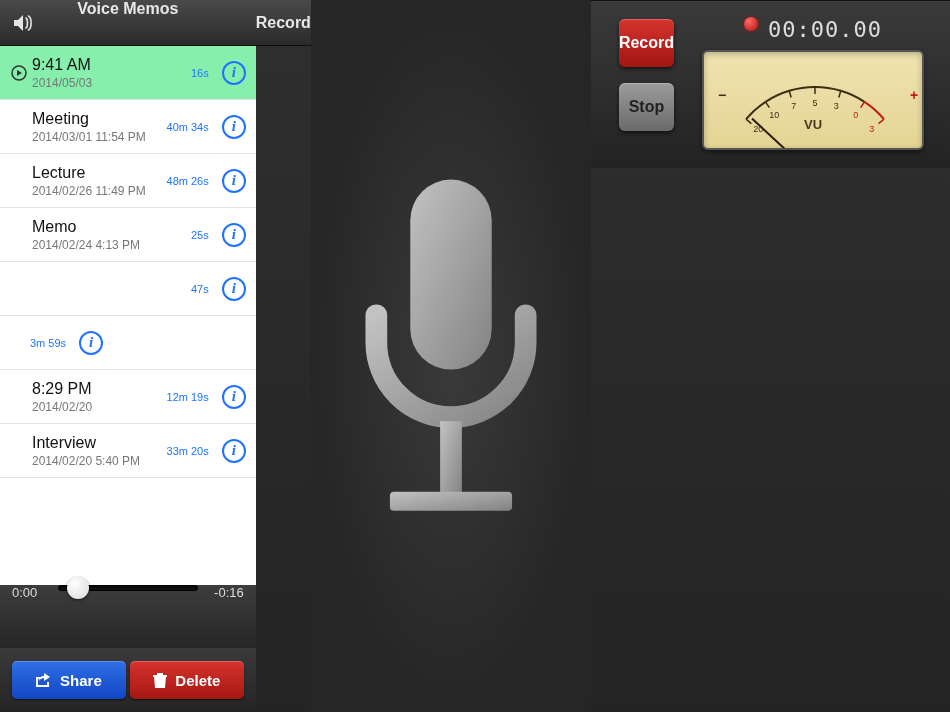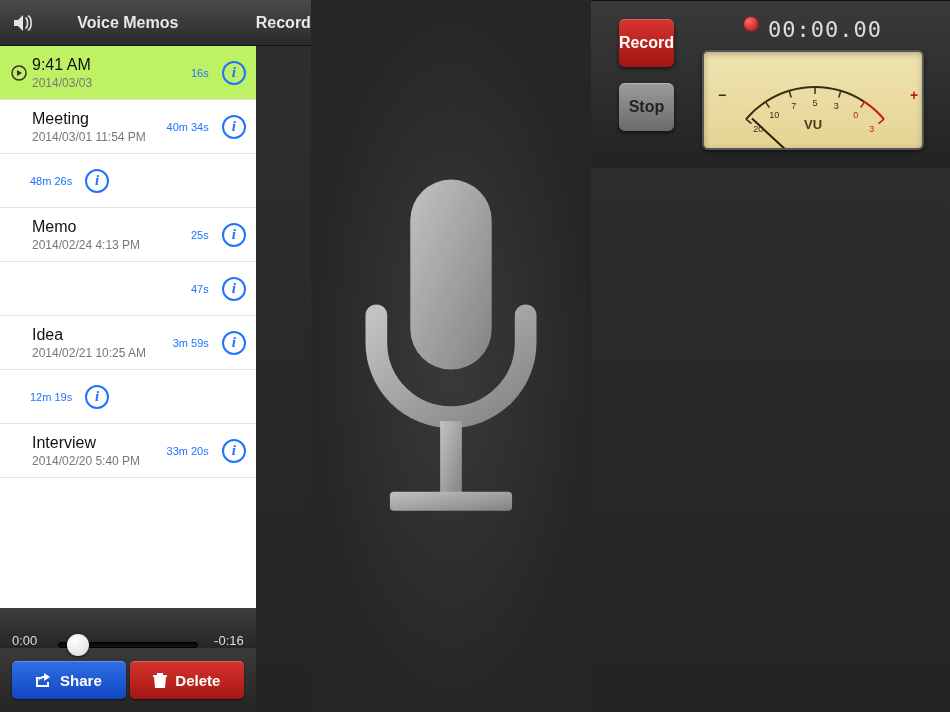--- a/index.html
+++ b/index.html
@@ -6,7 +6,7 @@
 html,body{width:950px;height:712px;overflow:hidden;background:#000}
 .app{display:flex;width:950px;height:712px}
 .sidebar{width:306px;height:100%;display:flex;flex-direction:column;background:#fff}
-.sb-header{height:46px;background:linear-gradient(#4a4a4a,#2a2a2a);display:flex;align-items:center;position:relative;border-bottom:1px solid #111}
+.sb-header{height:46px;background:linear-gradient(#4a4a4a,#2a2a2a);display:flex;align-items:flex-start;position:relative;border-bottom:1px solid #111}
 .sb-title{flex:1;text-align:center;color:#e8e8e8;font-size:16px;font-weight:600}
 .speaker-btn{position:absolute;left:10px;top:10px;width:28px;height:26px;display:flex;align-items:center;justify-content:center;cursor:pointer}
 .list{flex:1;background:#fff;overflow:auto}

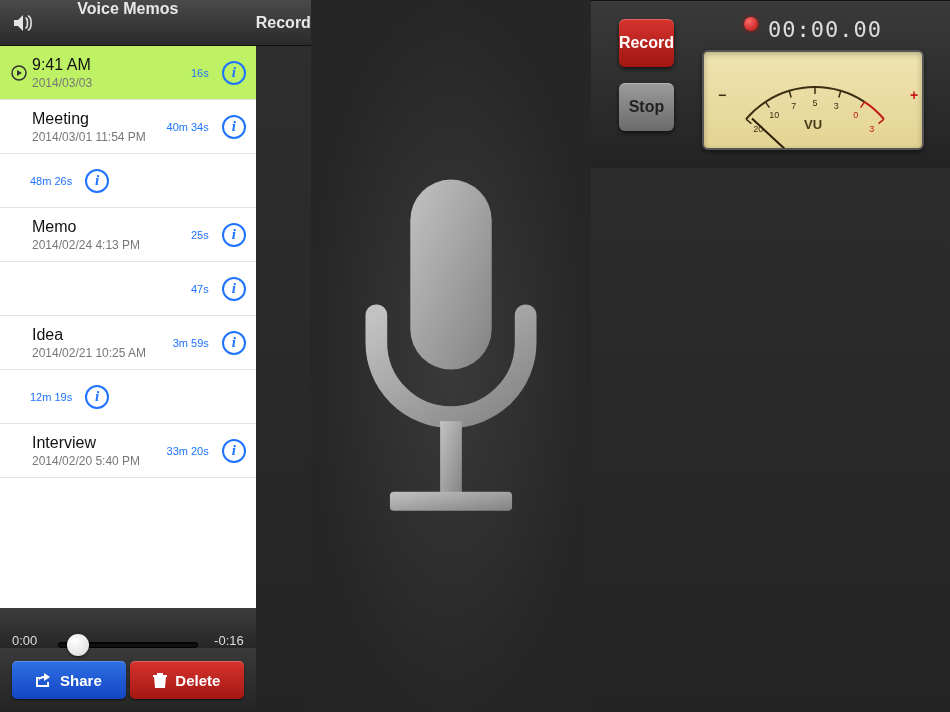--- a/index.html
+++ b/index.html
@@ -11,7 +11,7 @@
 .speaker-btn{position:absolute;left:10px;top:10px;width:28px;height:26px;display:flex;align-items:center;justify-content:center;cursor:pointer}
 .list{flex:1;background:#fff;overflow:auto}
 .row{display:flex;align-items:center;height:54px;border-bottom:1px solid #e2e2e2;padding:0 10px 0 8px;cursor:pointer}
-.row.sel{background:#bef264}
+.row.sel{background:#86efac}
 .play-ind{width:22px;display:flex;align-items:center;justify-content:center}
 .row-main{flex:1;min-width:0;padding-left:2px}
 .row-title{font-size:16px;color:#111}

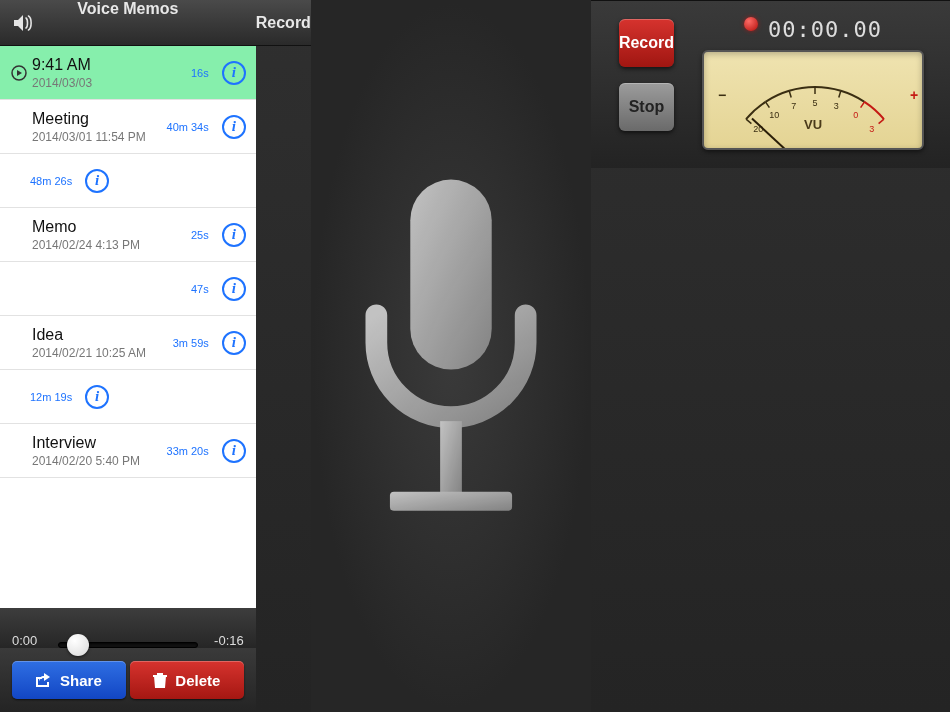--- a/index.html
+++ b/index.html
@@ -71,7 +71,7 @@
           </div>
           <div class="row-main">
             <div class="row-title">9:41 AM</div>
-            <div class="row-date">2014/03/03</div>
+            <div class="row-date">2014/05/03</div>
           </div>
           <div class="row-dur">16s</div>
           <div class="info-btn">i</div>

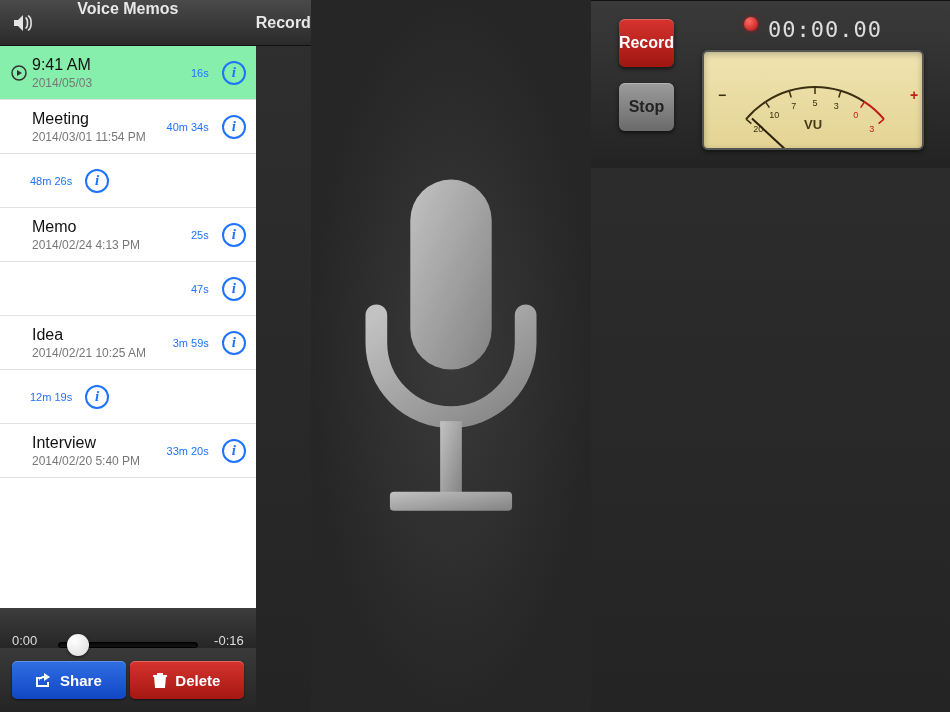--- a/index.html
+++ b/index.html
@@ -87,6 +87,10 @@
         </div>
         <div class="row">
           <div class="play-ind"></div>
+          <div class="row-main">
+            <div class="row-title">Lecture</div>
+            <div class="row-date">2014/02/26 11:49 PM</div>
+          </div>
           <div class="row-dur">48m 26s</div>
           <div class="info-btn">i</div>
         </div>

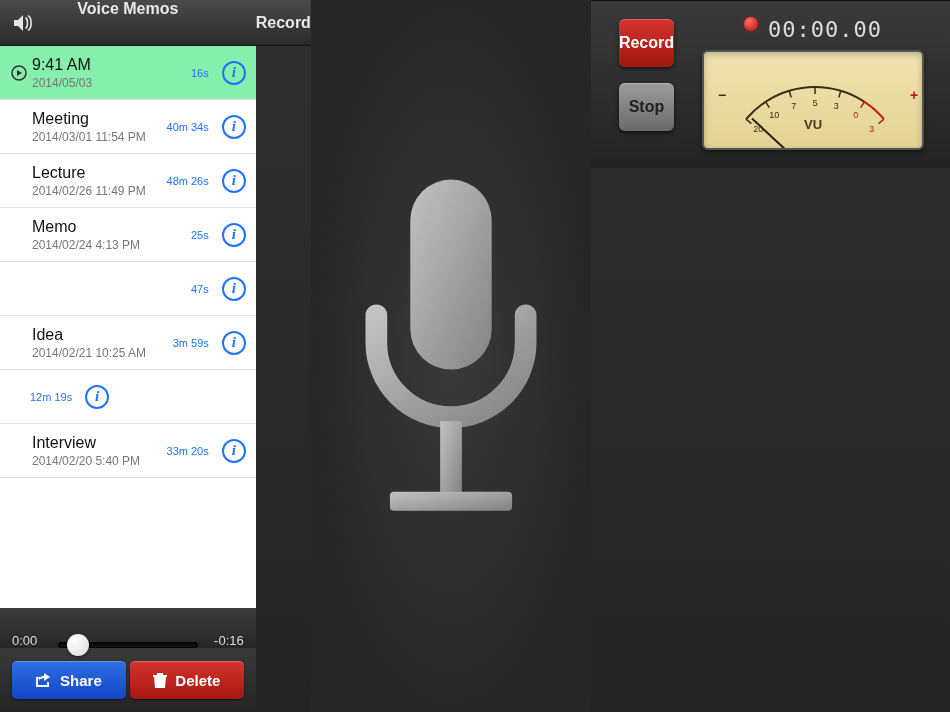--- a/index.html
+++ b/index.html
@@ -112,10 +112,6 @@
         </div>
         <div class="row">
           <div class="play-ind"></div>
-          <div class="row-main">
-            <div class="row-title">Idea</div>
-            <div class="row-date">2014/02/21 10:25 AM</div>
-          </div>
           <div class="row-dur">3m 59s</div>
           <div class="info-btn">i</div>
         </div>

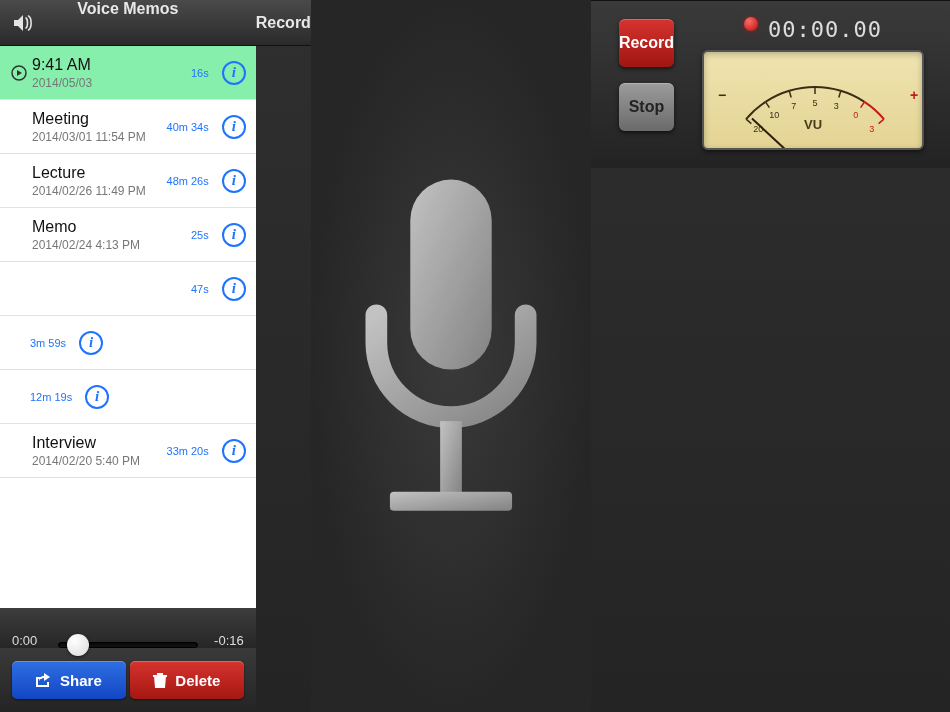--- a/index.html
+++ b/index.html
@@ -117,6 +117,10 @@
         </div>
         <div class="row">
           <div class="play-ind"></div>
+          <div class="row-main">
+            <div class="row-title">8:29 PM</div>
+            <div class="row-date">2014/02/20</div>
+          </div>
           <div class="row-dur">12m 19s</div>
           <div class="info-btn">i</div>
         </div>

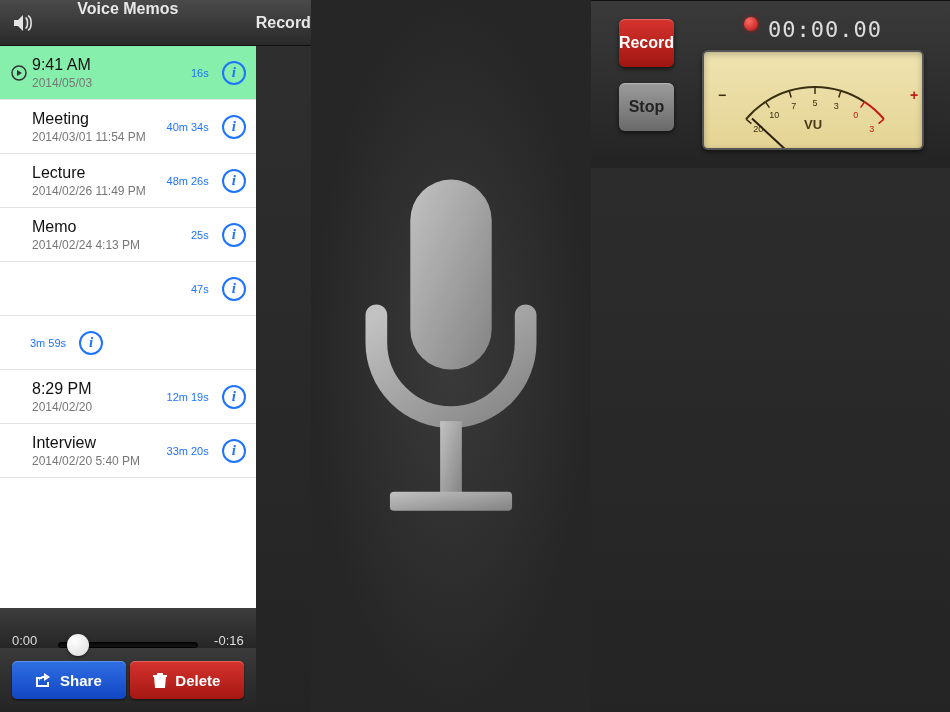--- a/index.html
+++ b/index.html
@@ -18,7 +18,7 @@
 .row-date{font-size:12px;color:#777;margin-top:2px}
 .row-dur{color:#1e73ff;font-size:11px;margin-right:13px}
 .info-btn{width:24px;height:24px;border:2px solid #1e73ff;border-radius:50%;color:#1e73ff;display:flex;align-items:center;justify-content:center;font-size:15px;font-weight:700;font-family:Georgia,serif;font-style:italic;cursor:pointer}
-.scrub{height:40px;background:linear-gradient(#3d3d3d,#262626);display:flex;align-items:flex-end;padding:0 12px;gap:10px}
+.scrub{height:63px;background:linear-gradient(#3d3d3d,#262626);display:flex;align-items:flex-start;padding:0 12px;gap:10px}
 .scrub-time{color:#ddd;font-size:13px;min-width:36px}
 .scrub-time.r{text-align:right}
 .track{flex:1;height:6px;background:#111;border-radius:3px;position:relative;border:1px solid #000;box-shadow:inset 0 1px 2px rgba(0,0,0,.7)}

